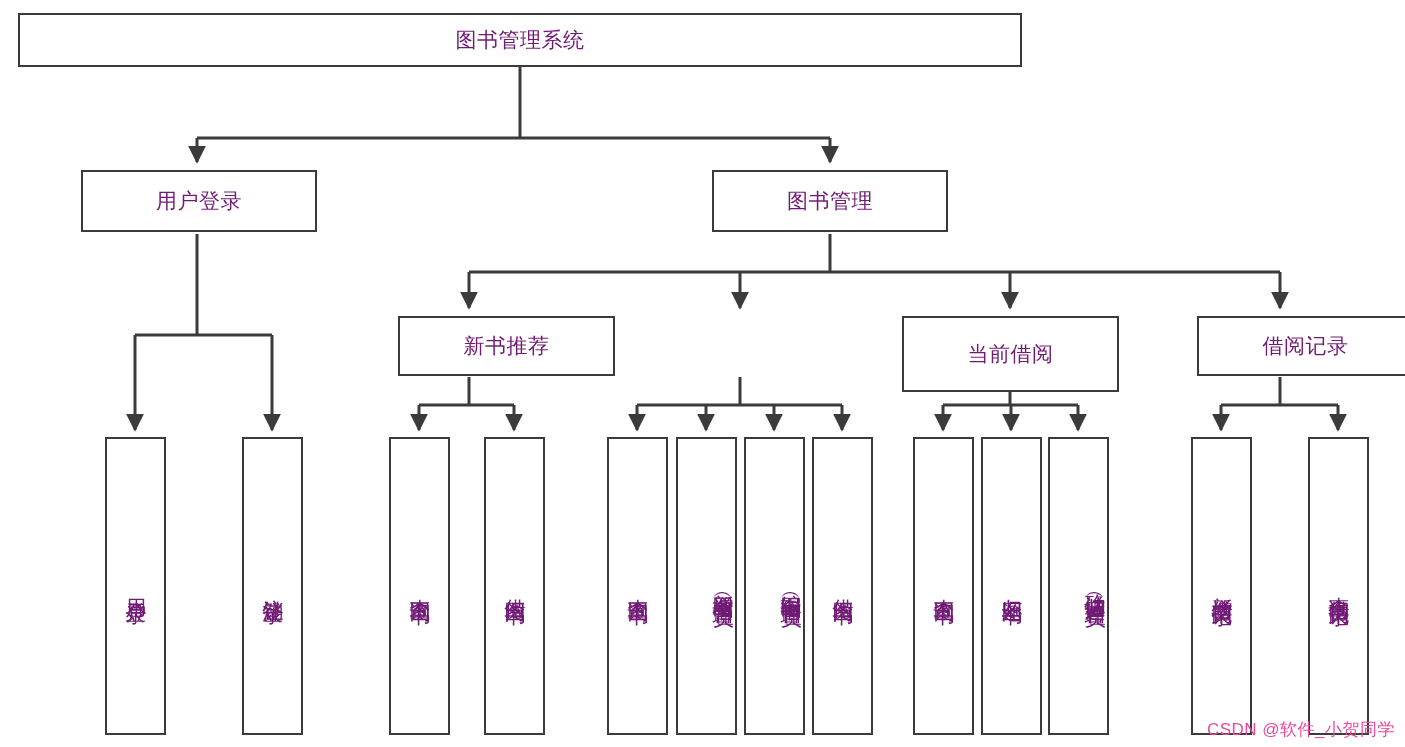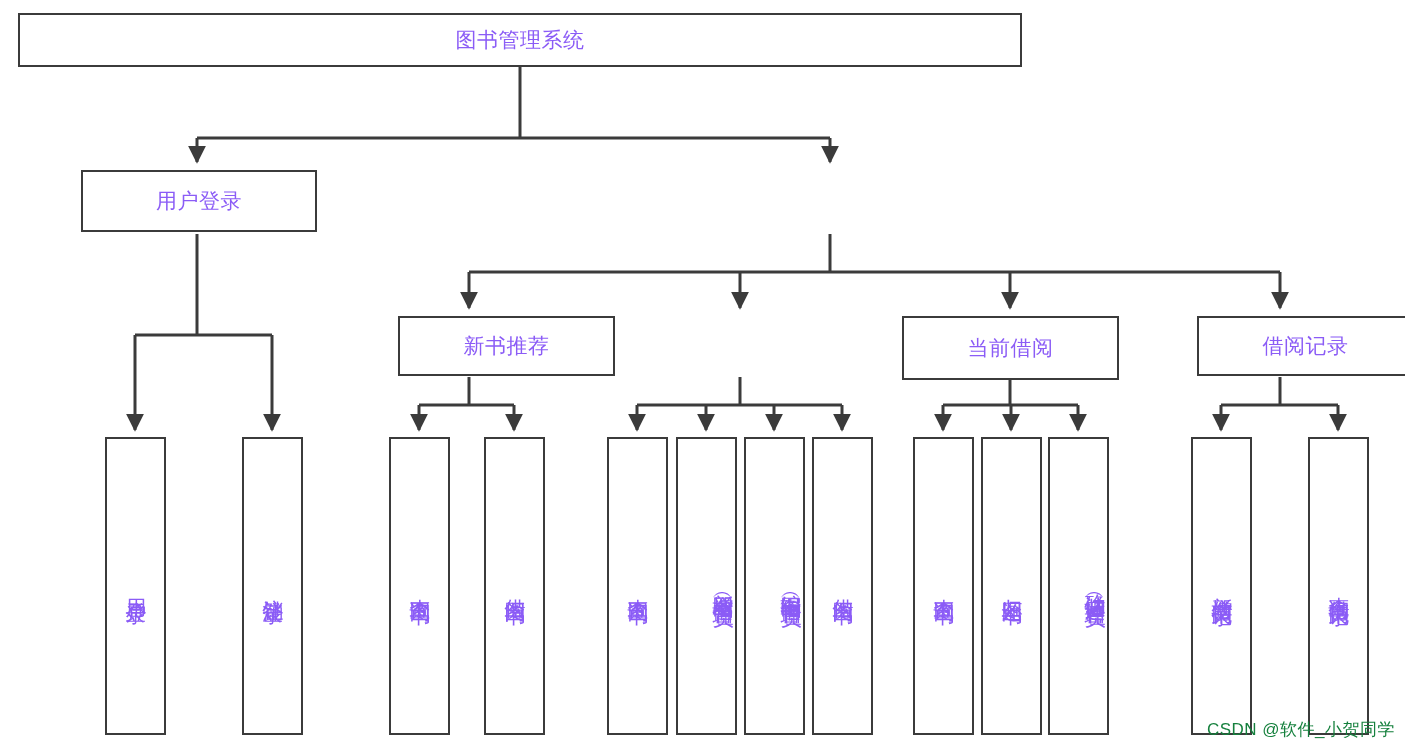--- a/index.html
+++ b/index.html
@@ -34,7 +34,7 @@
     display: flex;
     align-items: center;
     justify-content: center;
-    color: #8b5cf6;
+    color: #701a75;
     line-height: 1.18;
   }
   .node.horizontal {

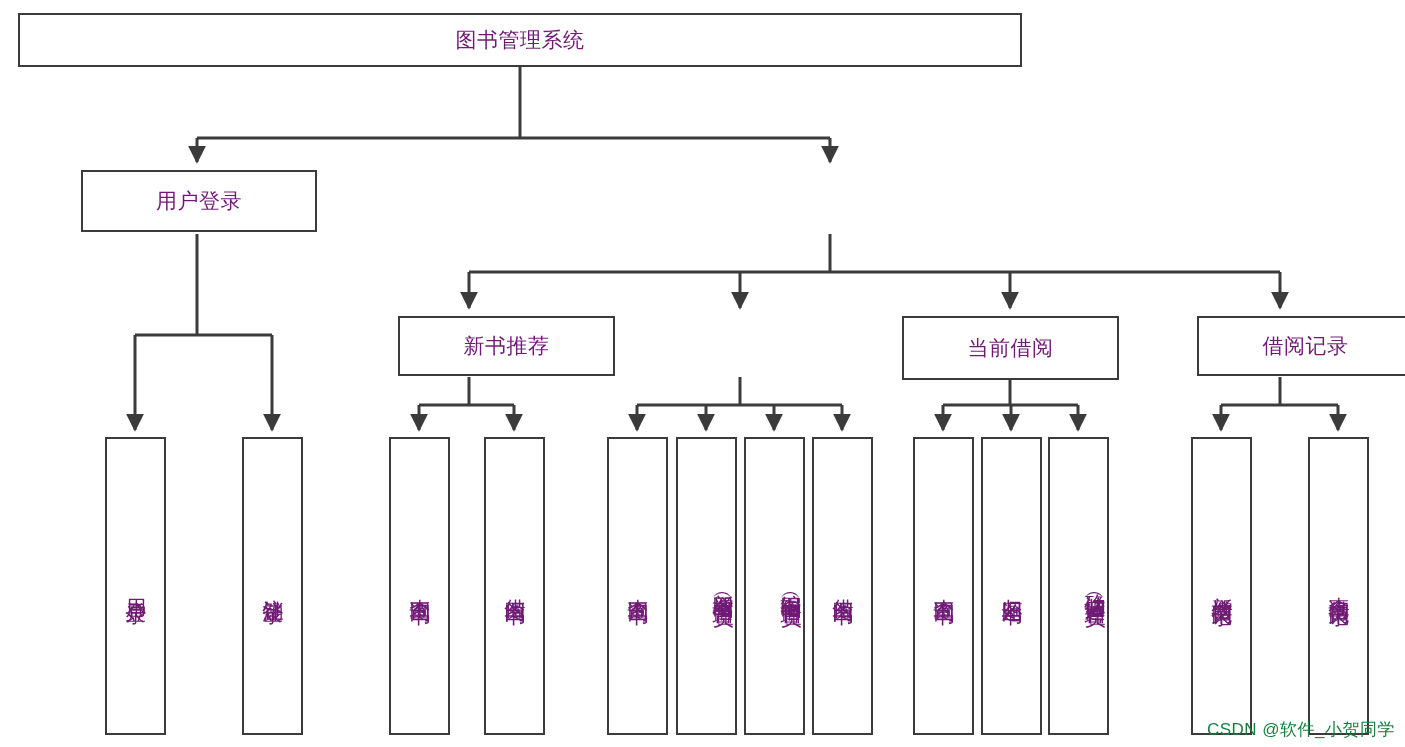--- a/index.html
+++ b/index.html
@@ -129,6 +129,9 @@
   <div class="node horizontal" style="left:81px; top:170px; width:236px; height:62px;">
     <span class="node-label">用户登录</span>
   </div>
+  <div class="node horizontal" style="left:712px; top:170px; width:236px; height:62px;">
+    <span class="node-label">图书管理</span>
+  </div>
 
   <div class="node horizontal" style="left:361px; top:316px; width:217px; height:60px;margin-left:37px;">
     <span class="node-label">新书推荐</span>

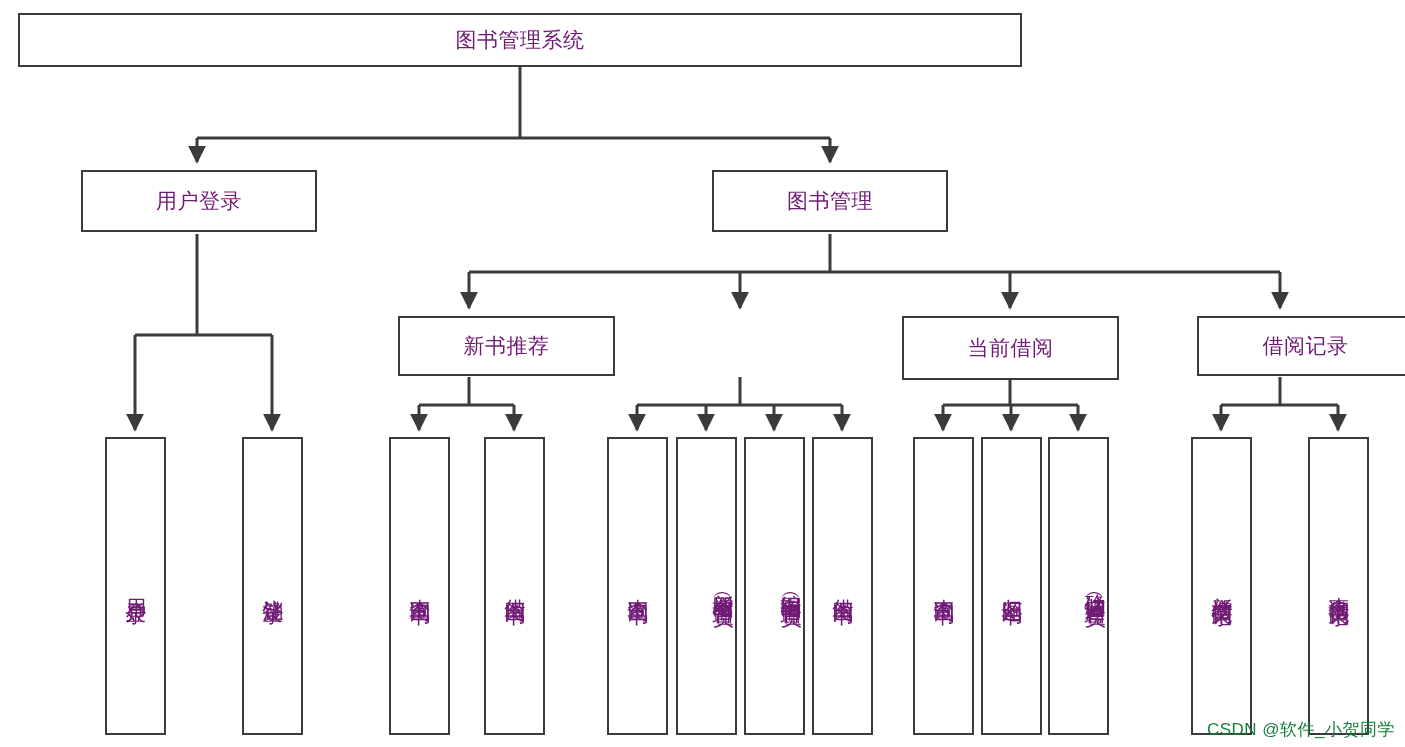--- a/index.html
+++ b/index.html
@@ -136,7 +136,7 @@
   <div class="node horizontal" style="left:361px; top:316px; width:217px; height:60px;margin-left:37px;">
     <span class="node-label">新书推荐</span>
   </div>
-  <div class="node horizontal" style="left:902px; top:316px; width:217px; height:64px;">
+  <div class="node horizontal" style="left:902px; top:316px; width:217px; height:76px;">
     <span class="node-label">当前借阅</span>
   </div>
   <div class="node horizontal" style="left:1158px; top:316px; width:217px; height:60px;margin-left:39px;">

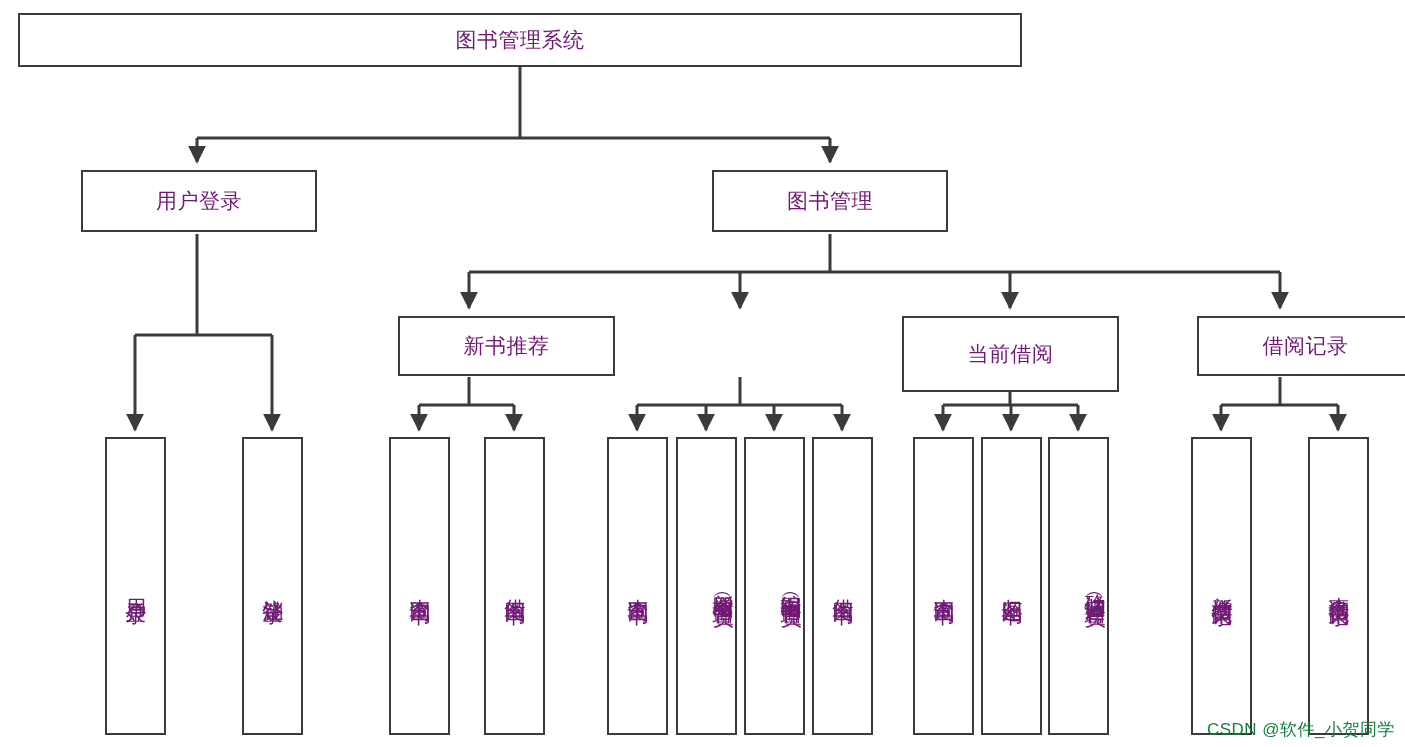--- a/index.html
+++ b/index.html
@@ -62,7 +62,7 @@
     right: 10px;
     bottom: 6px;
     font-size: 17px;
-    color: #15803d;
+    color: #ec4899;
     white-space: nowrap;
     letter-spacing: 0.5px;
   }

